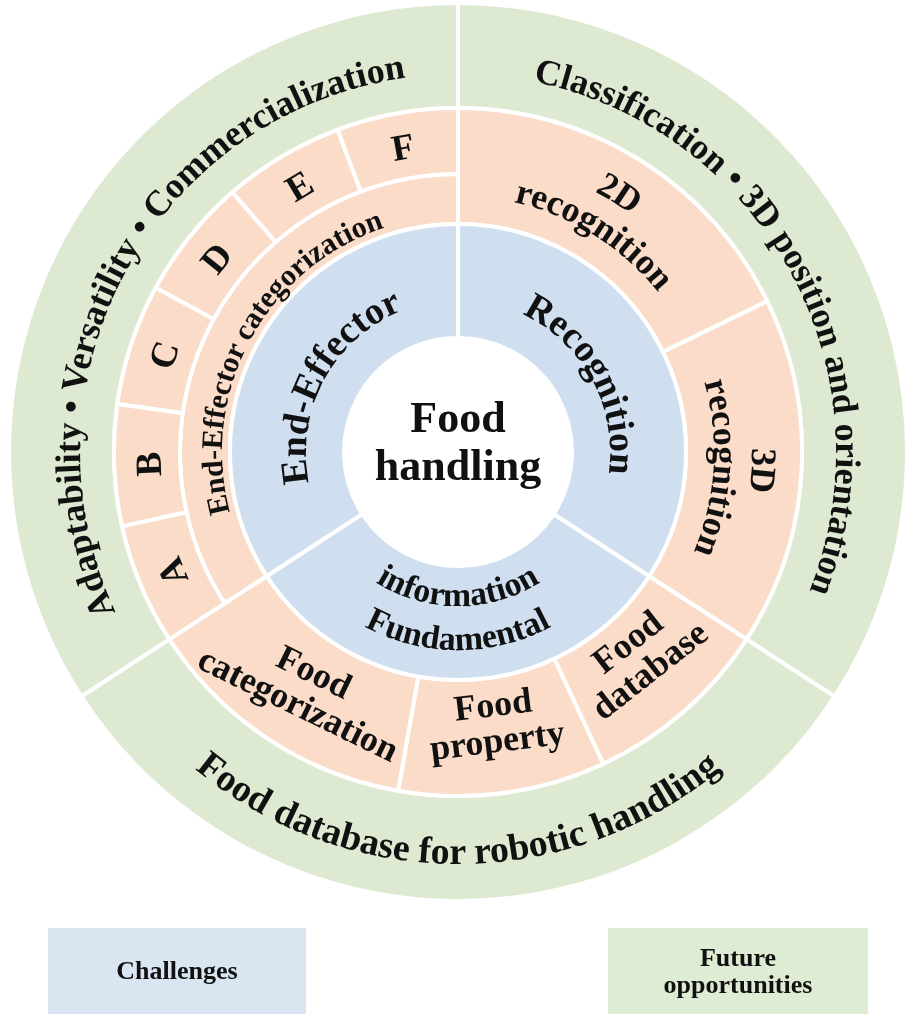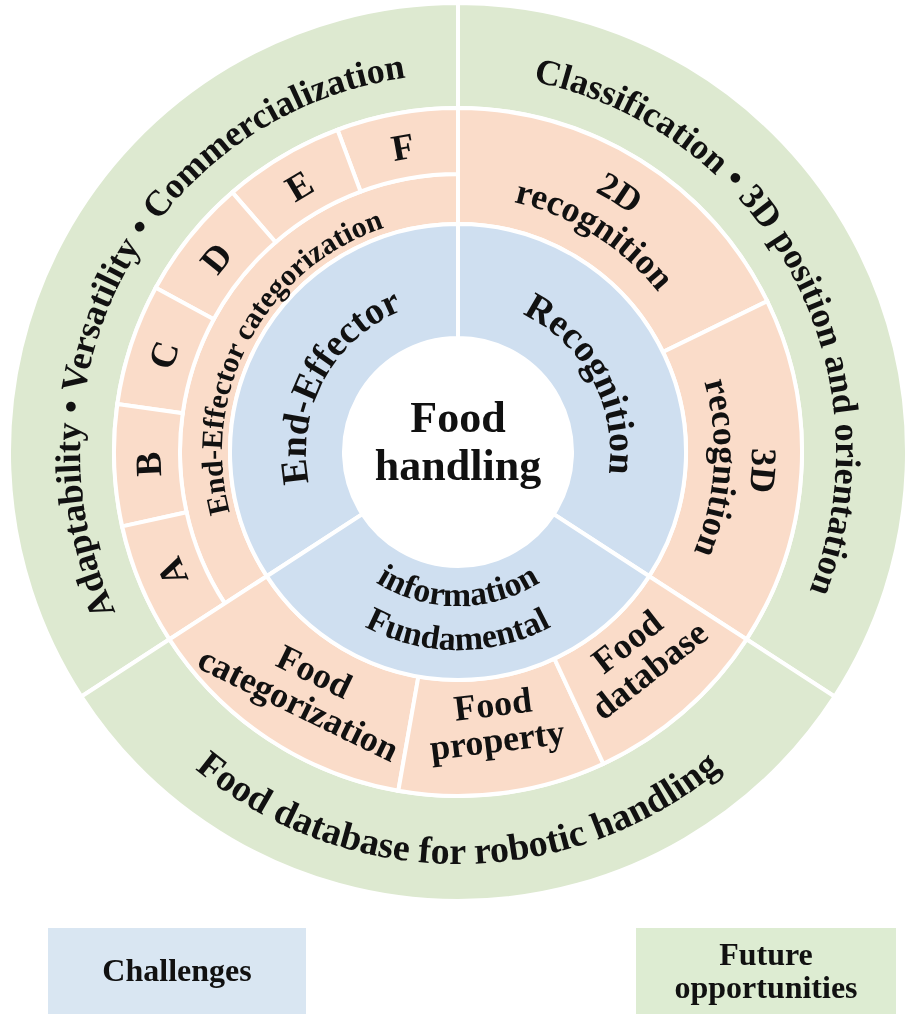--- a/index.html
+++ b/index.html
@@ -15,7 +15,7 @@
   .f37{font-size:37px;}
   .legend-row{position:absolute;left:0;top:910px;width:920px;height:114px;}
   .legend-box{position:absolute;top:18px;height:86px;display:flex;align-items:center;justify-content:center;
-    font-weight:bold;font-size:32px;line-height:1.04;text-align:center;color:#111111;white-space:pre-line;}
+    font-weight:bold;font-size:26px;line-height:1.04;text-align:center;color:#111111;white-space:pre-line;}
   #legend-challenges{left:48px;width:258px;}
   #legend-current{left:337px;width:245px;}
   #legend-future{left:608px;width:260px;}

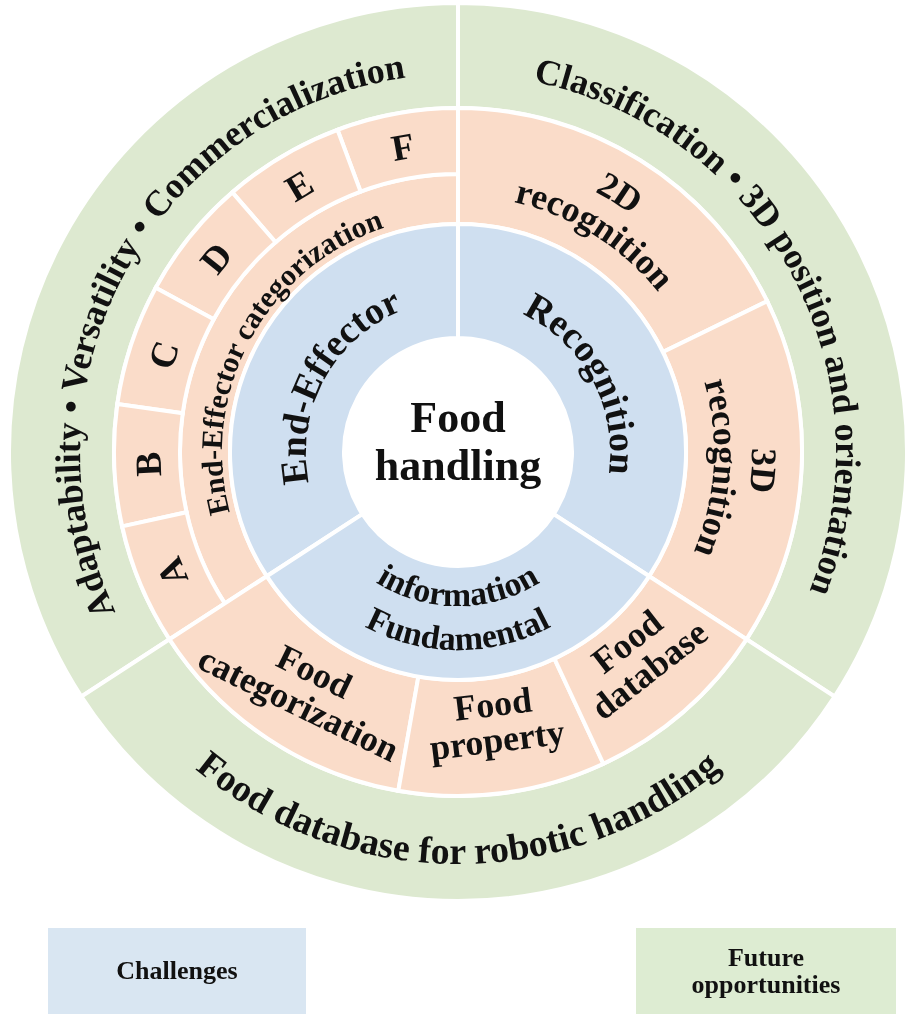--- a/index.html
+++ b/index.html
@@ -131,7 +131,7 @@
   <div class="legend-box" id="legend-challenges" style="background-color: rgb(217, 230, 242);">
     <span>Challenges</span>
   </div>
-  <div class="legend-box" id="legend-future" style="background-color: rgb(221, 236, 210); margin-left: 28px;">
+  <div class="legend-box" id="legend-future" style="background-color: rgb(221, 236, 210);">
     <span>Future
 opportunities</span>
   </div>

